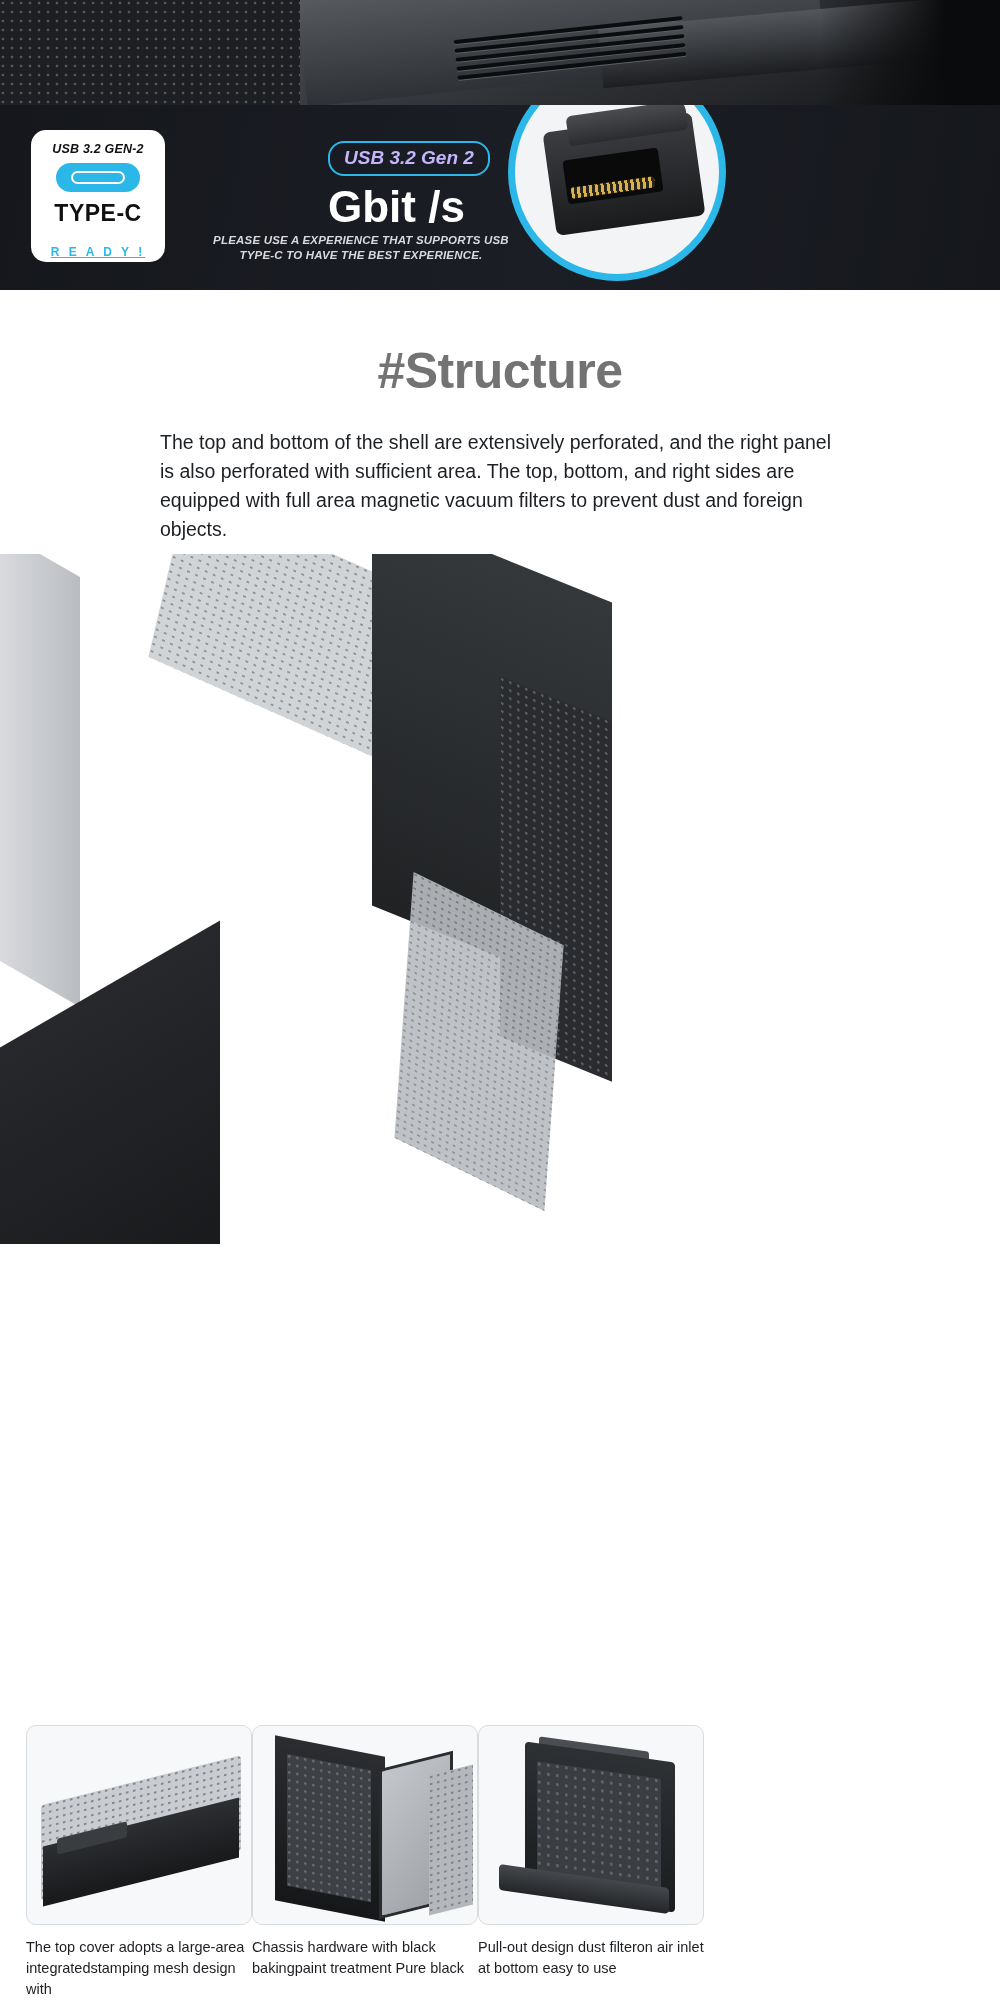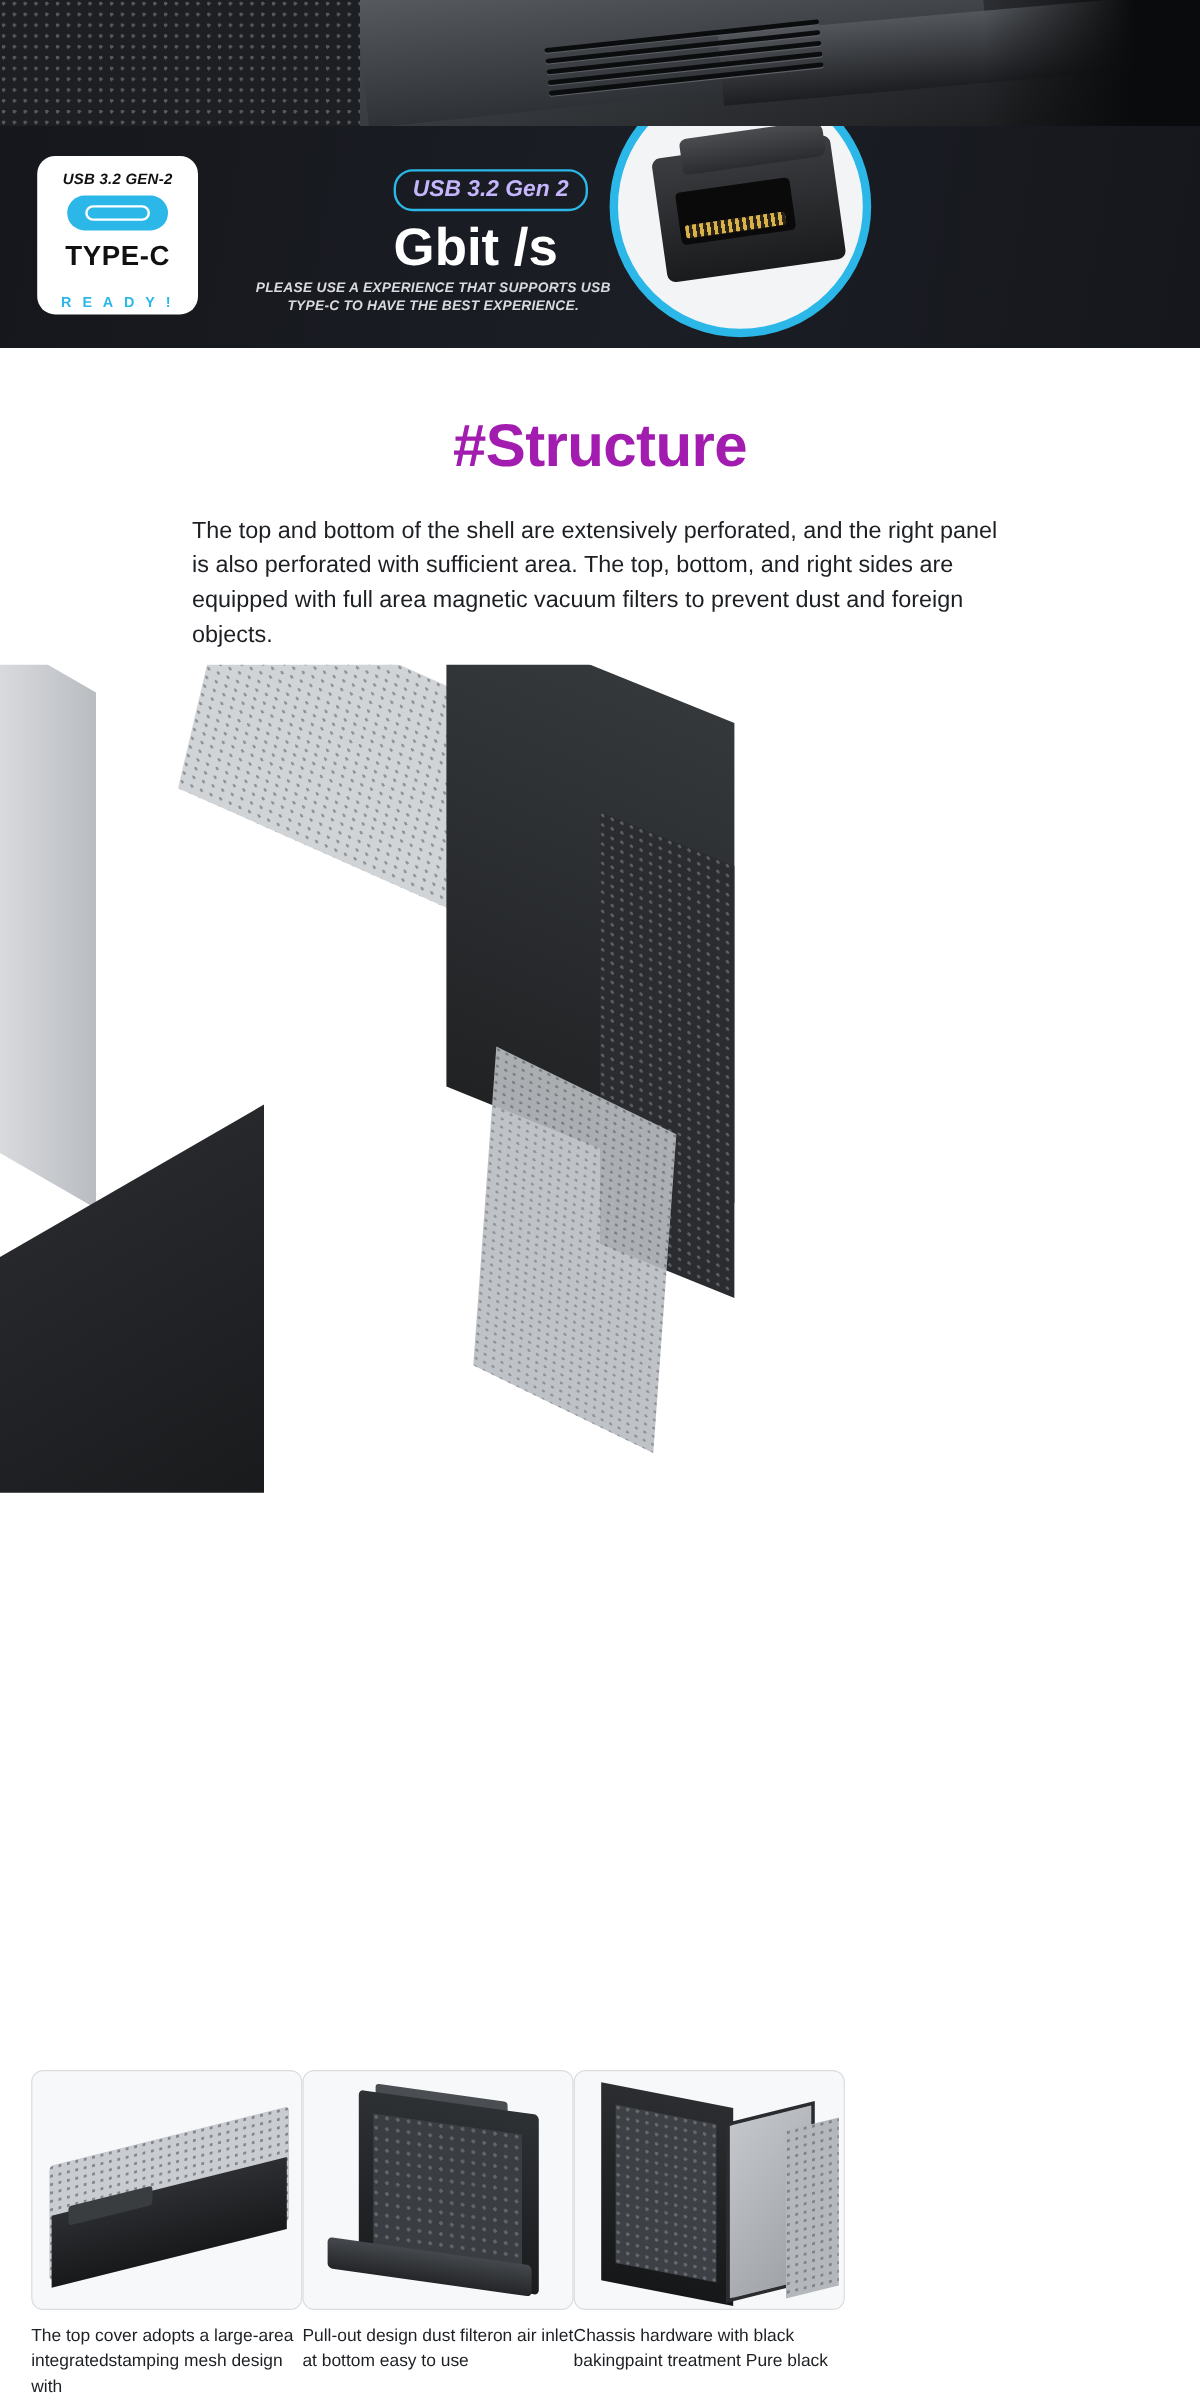--- a/index.html
+++ b/index.html
@@ -94,7 +94,7 @@
     margin-top: 8px; font-size: 23px; font-weight: bold; color: #111; letter-spacing: .5px;
   }
   .typec-ready {
-    margin-top: 18px; font-size: 12px; font-weight: bold; color: #2bb8e8; letter-spacing: 3px;
+    margin-top: 18px; font-size: 12px; font-weight: bold; color: #2bb8e8; letter-spacing: 3px; text-decoration: underline;
   }
 
   

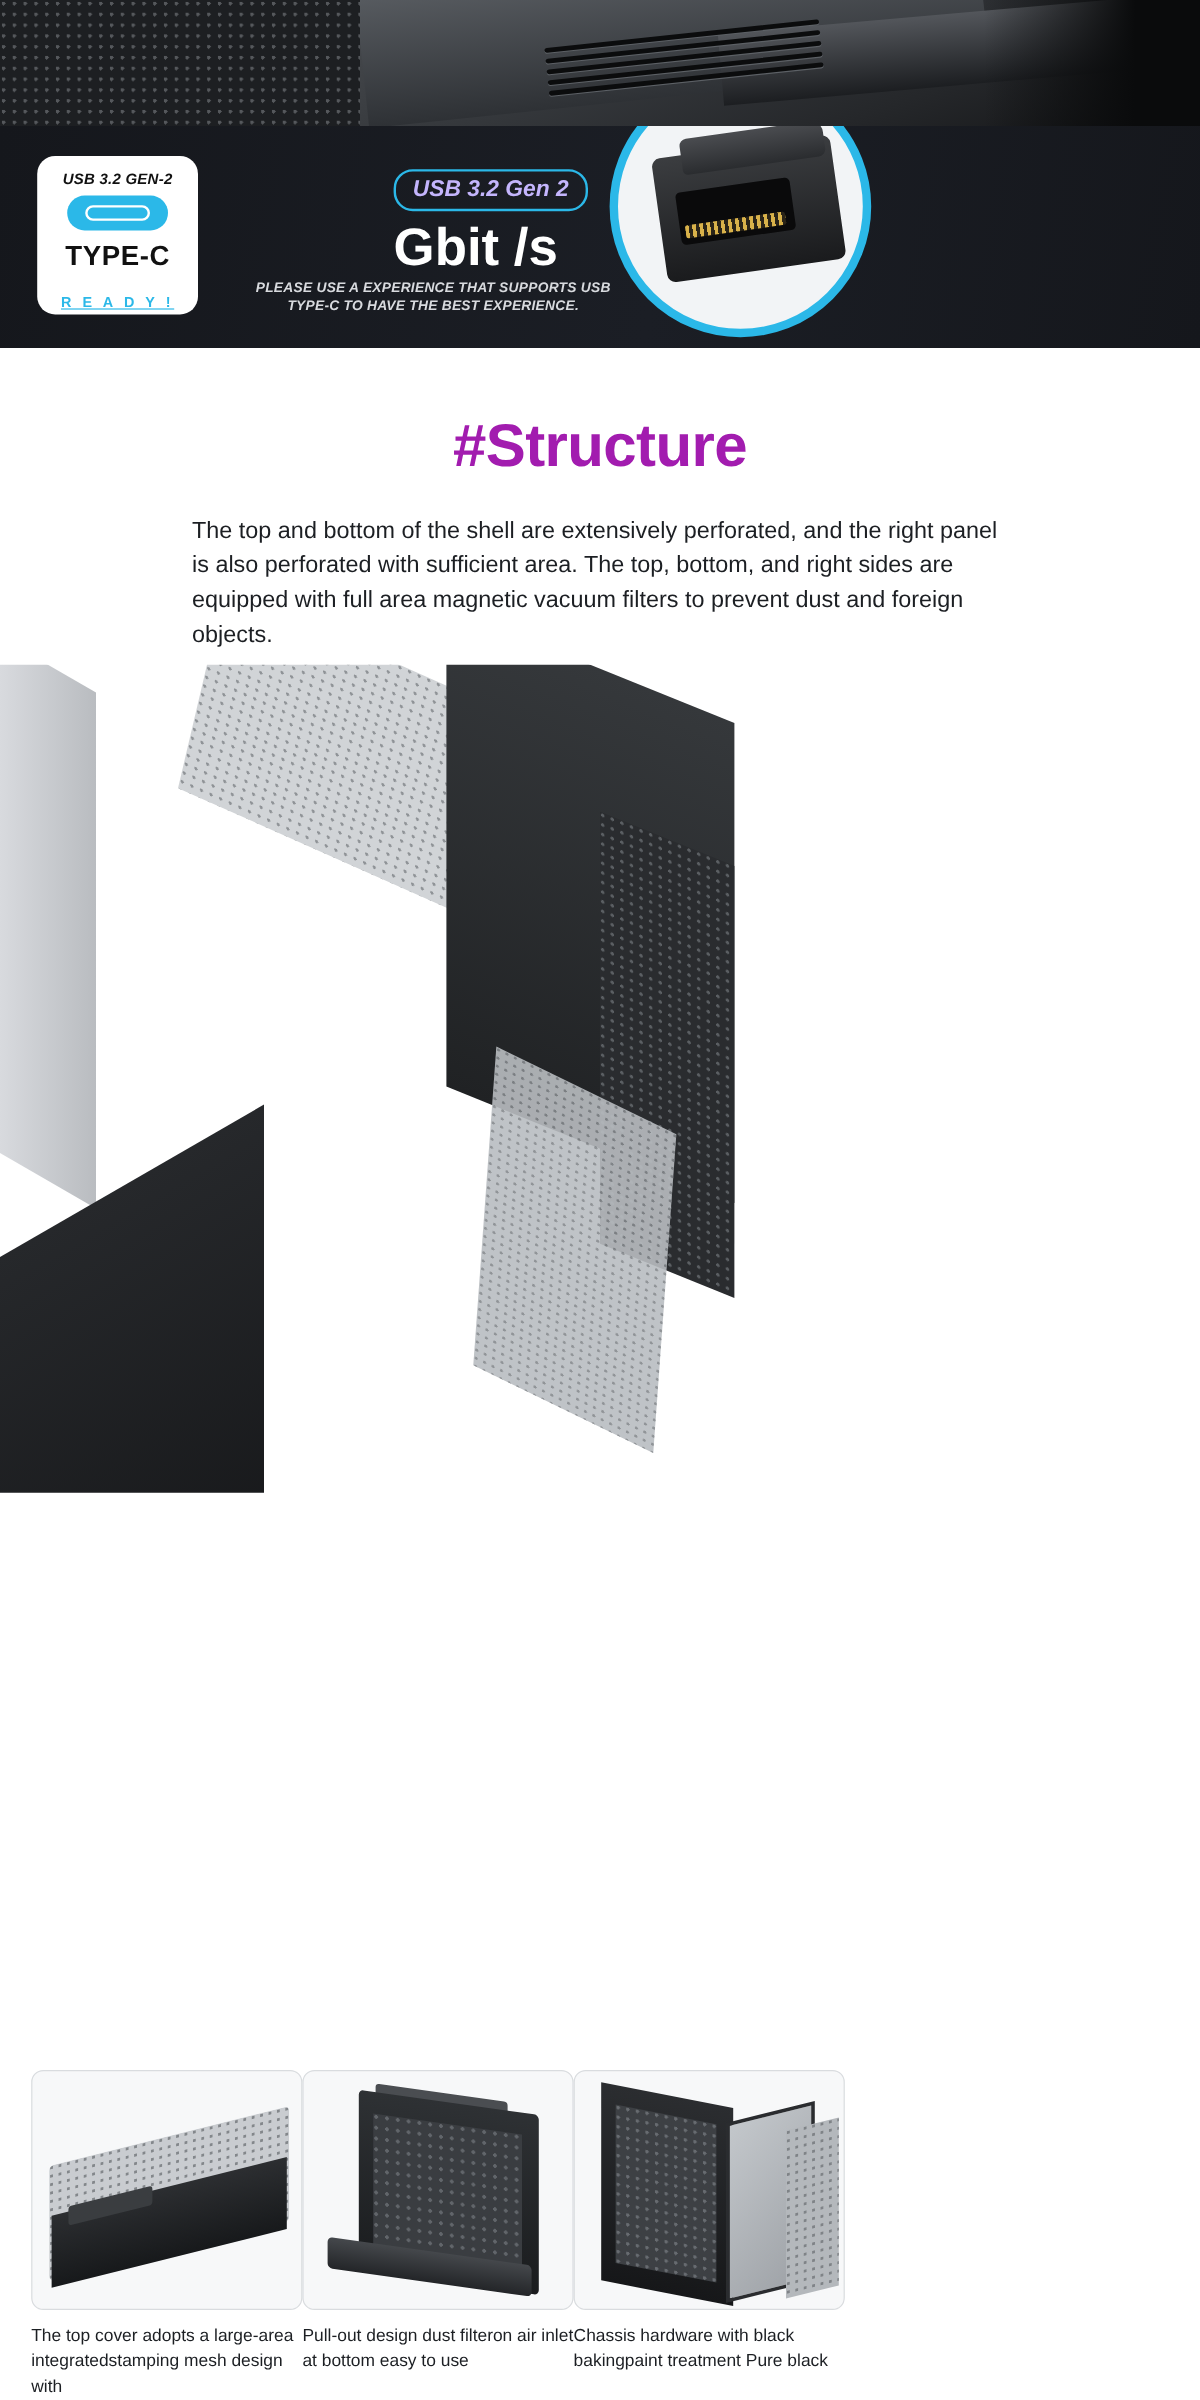--- a/index.html
+++ b/index.html
@@ -157,7 +157,7 @@
     text-align: center;
     font-size: 50px;
     font-weight: bold;
-    color: #a21caf;
+    color: #737373;
     letter-spacing: -.5px;
   }
   .section-desc {

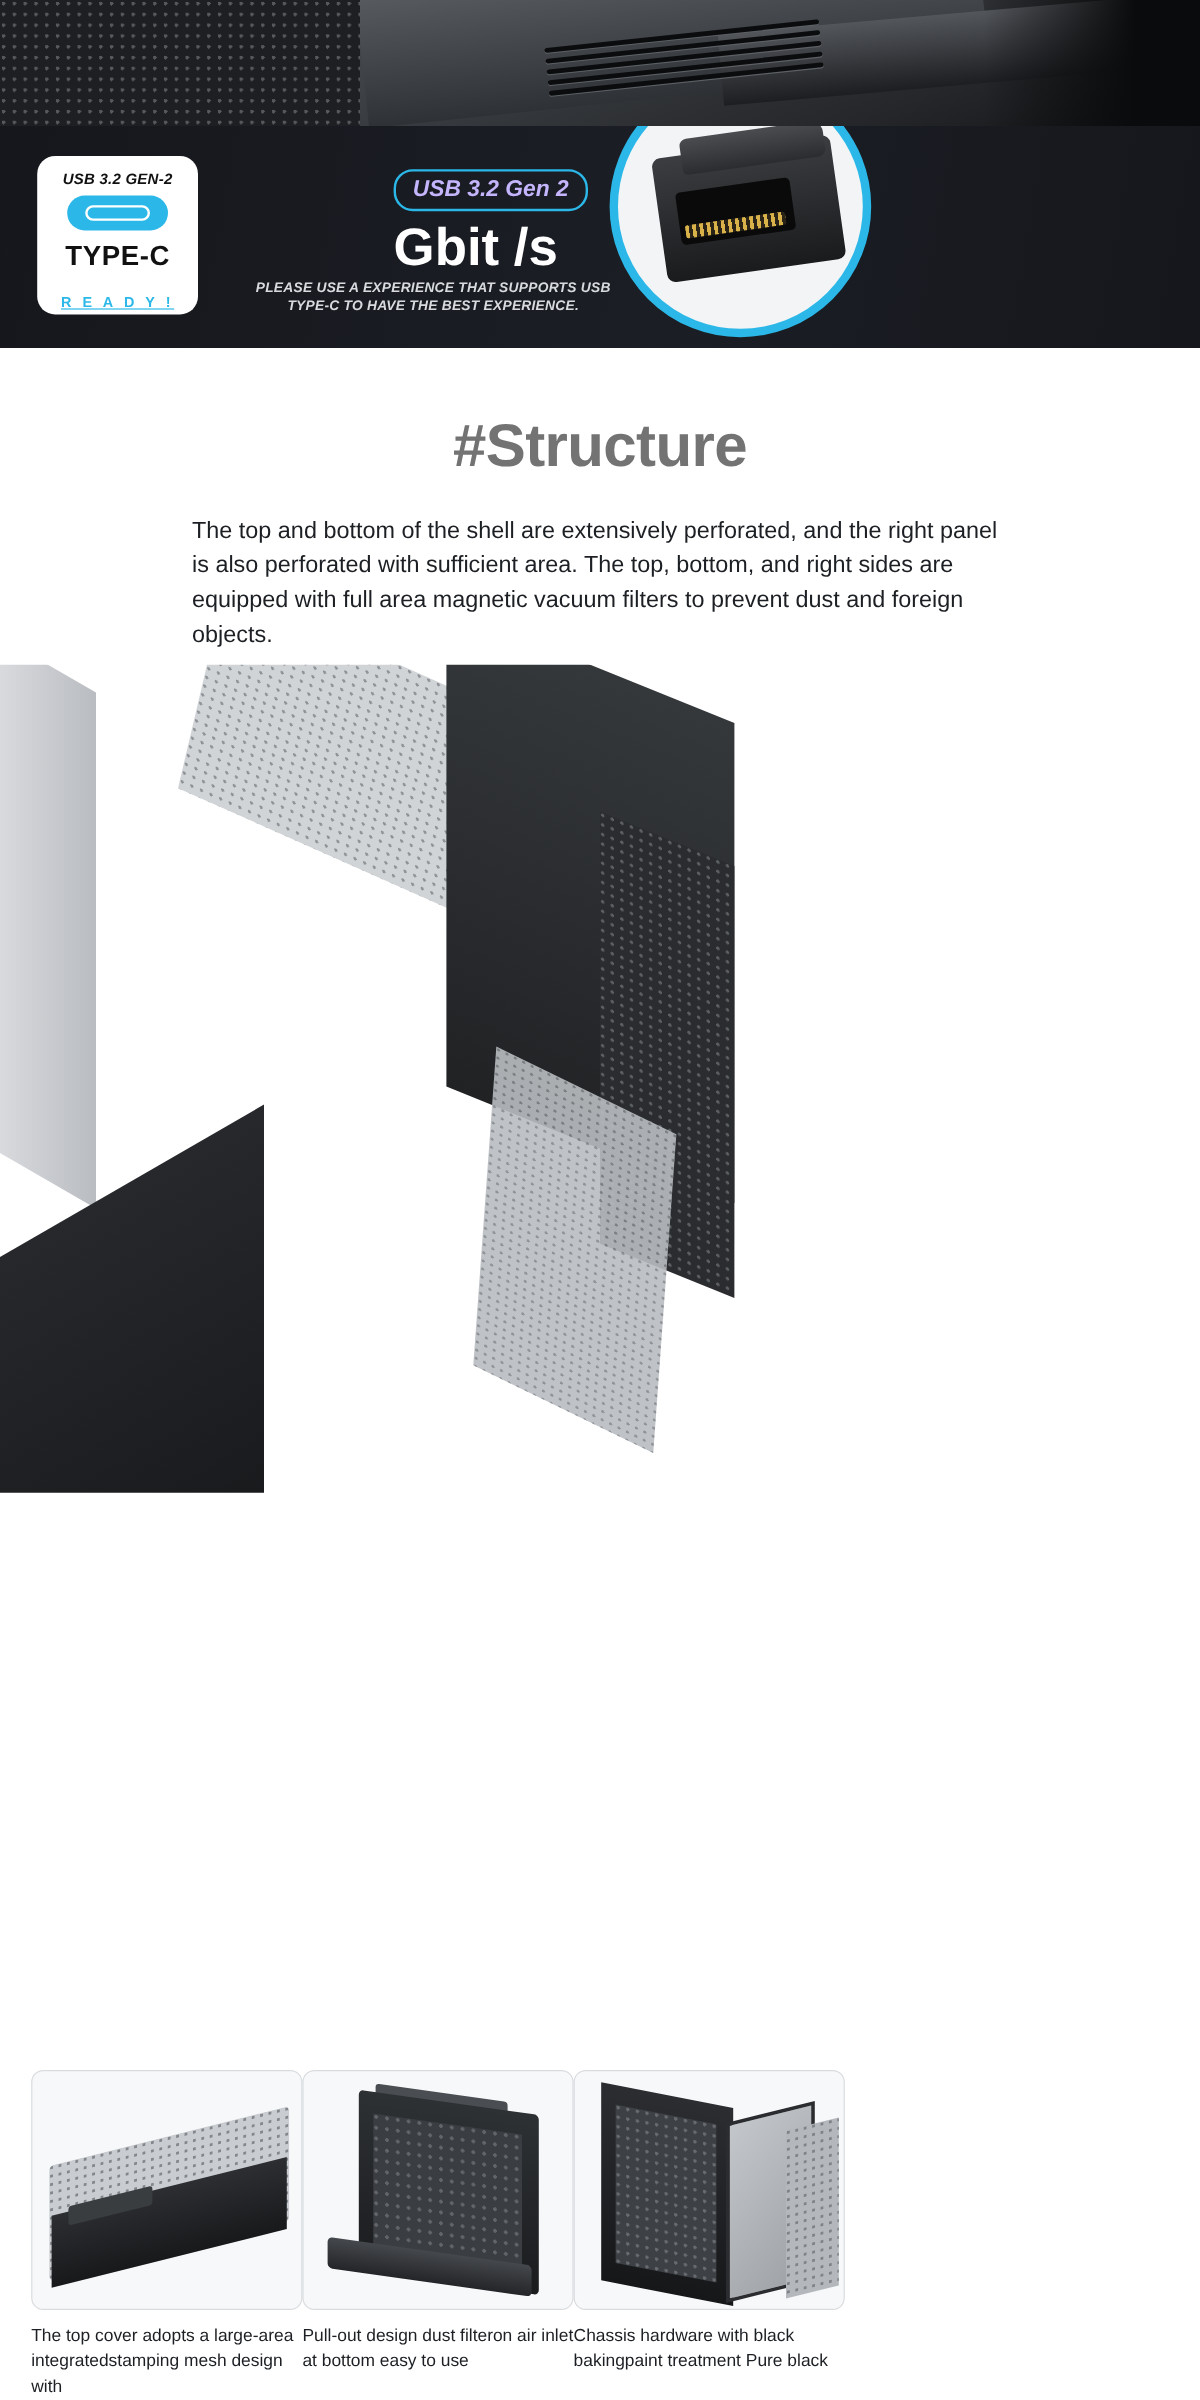--- a/index.html
+++ b/index.html
@@ -364,6 +364,16 @@
 
     <div class="card">
       <div class="card-img">
+        <div class="c3-a"></div>
+        <div class="c3-b"></div>
+        <div class="c3-c"></div>
+        <div class="c3-d"></div>
+      </div>
+      <div class="card-cap">Chassis hardware with black bakingpaint treatment Pure black</div>
+    </div>
+
+    <div class="card">
+      <div class="card-img">
         <div class="c2-d"></div>
         <div class="c2-a"></div>
         <div class="c2-b"></div>
@@ -372,16 +382,6 @@
       <div class="card-cap">Pull-out design dust filteron air inlet at bottom easy to use</div>
     </div>
 
-    <div class="card">
-      <div class="card-img">
-        <div class="c3-a"></div>
-        <div class="c3-b"></div>
-        <div class="c3-c"></div>
-        <div class="c3-d"></div>
-      </div>
-      <div class="card-cap">Chassis hardware with black bakingpaint treatment Pure black</div>
-    </div>
-
   </div>
 
 </div>

